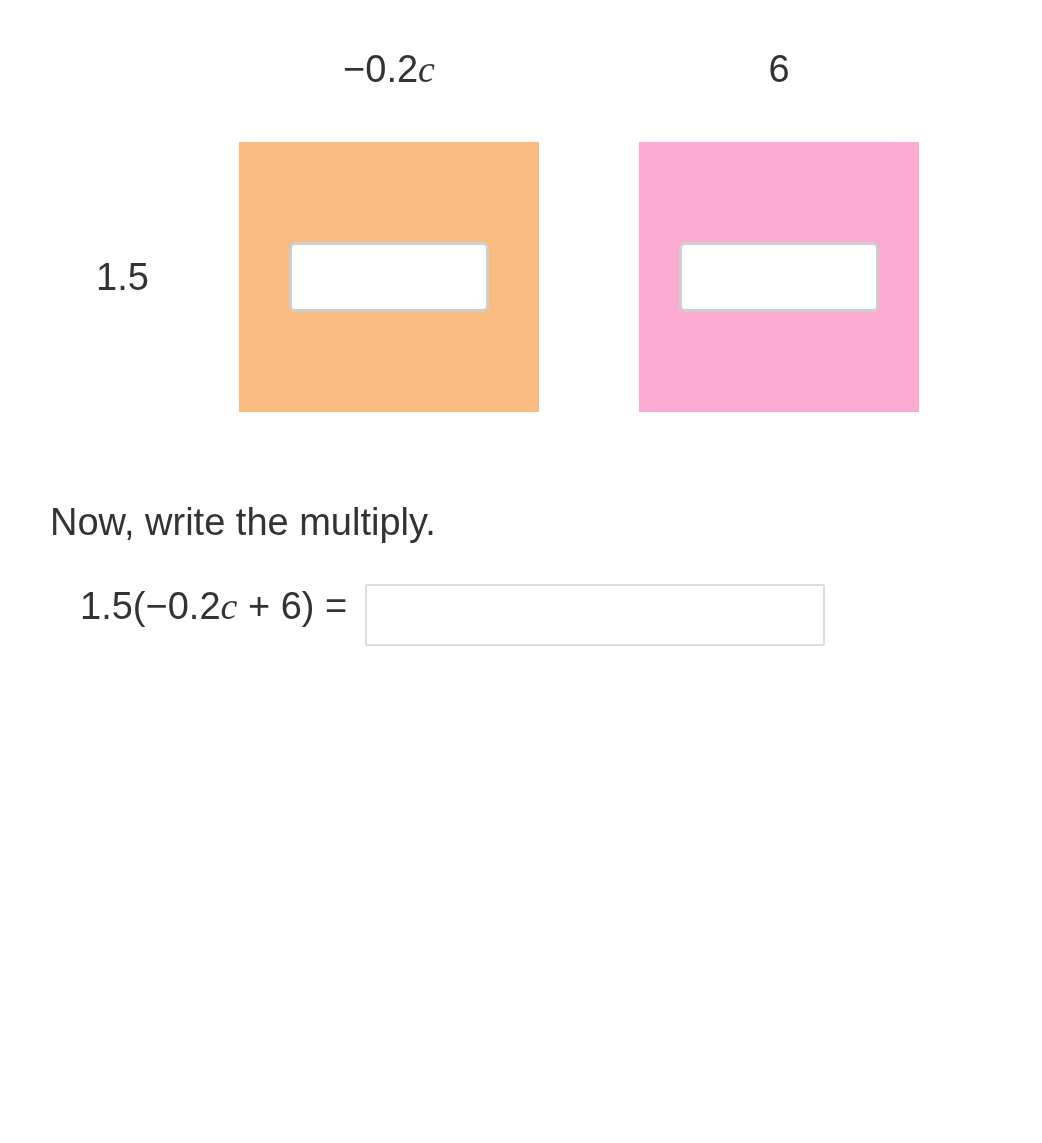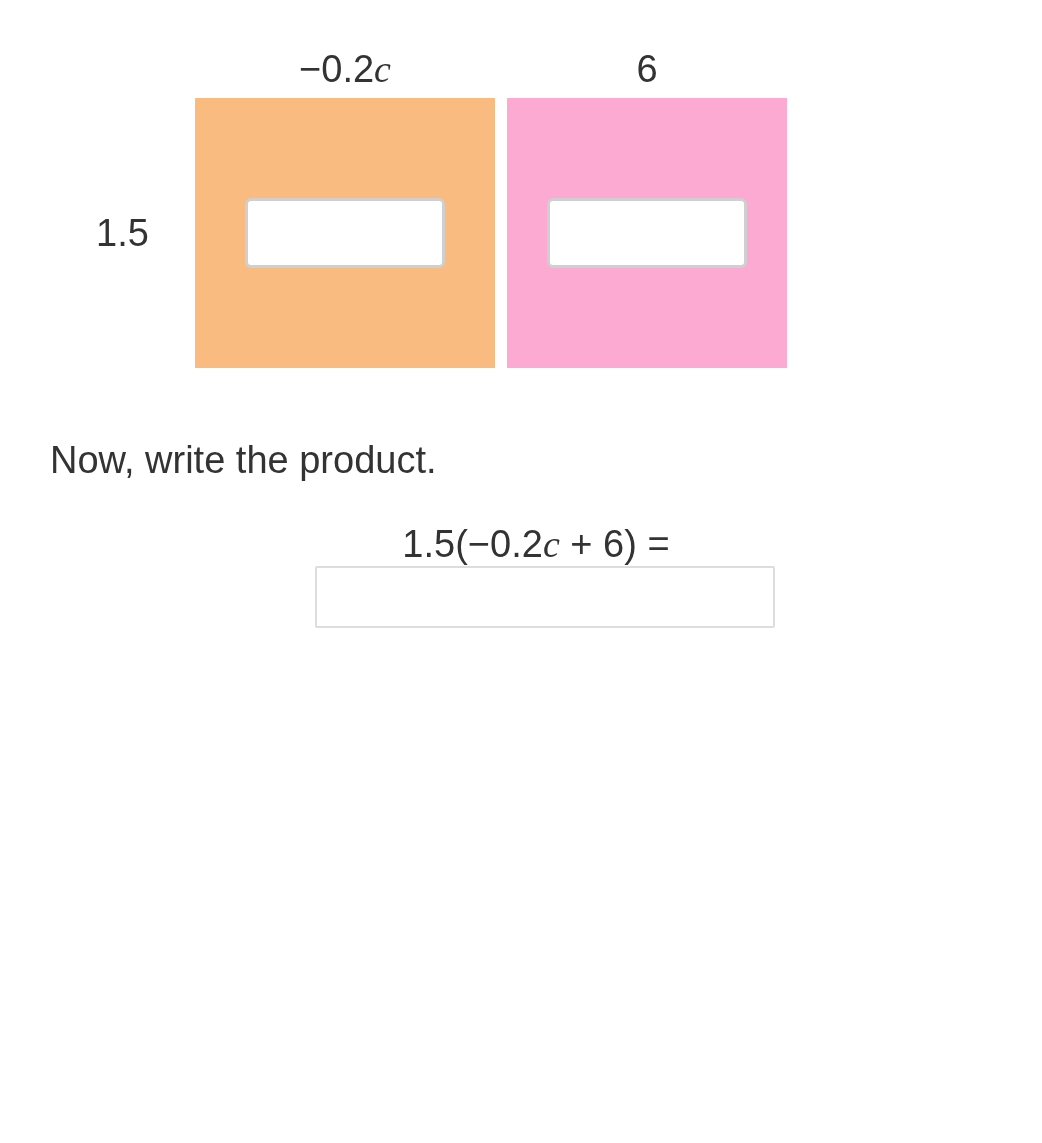--- a/index.html
+++ b/index.html
@@ -32,7 +32,8 @@
     grid-template-rows: 58px 270px;
     align-items: center;
     justify-items: center;
-    margin-bottom: 71px;
+    margin-bottom: 89px;
+    gap: 44px;
   }
   .header-cell {
     font-size: 38px;

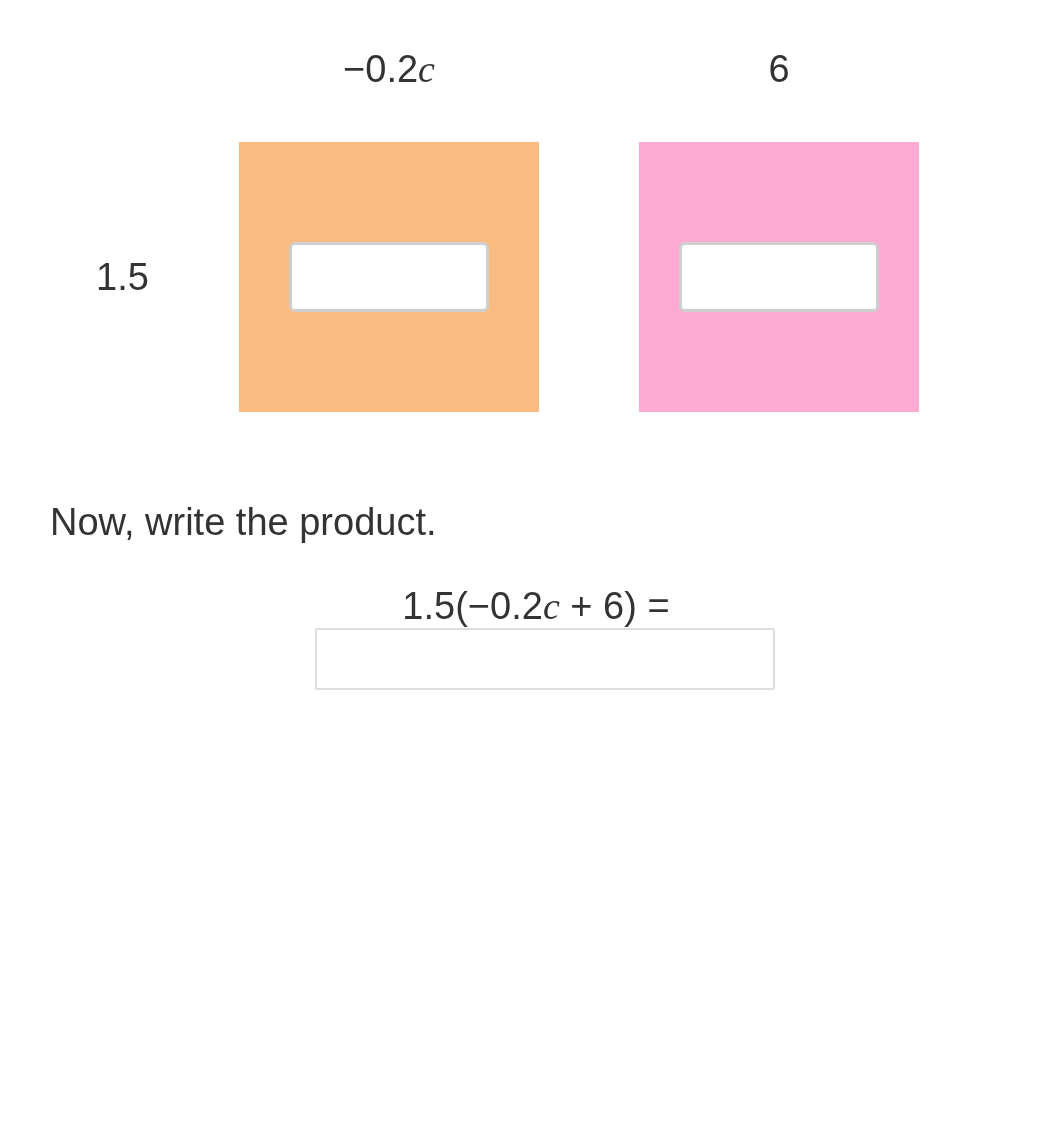--- a/index.html
+++ b/index.html
@@ -114,7 +114,7 @@
     </div>
   </div>
 
-  <div class="product-label">Now, write the product.</div>
+  <div class="product-label">Now, write the multiply.</div>
 
   <div class="product-row">
     <span>

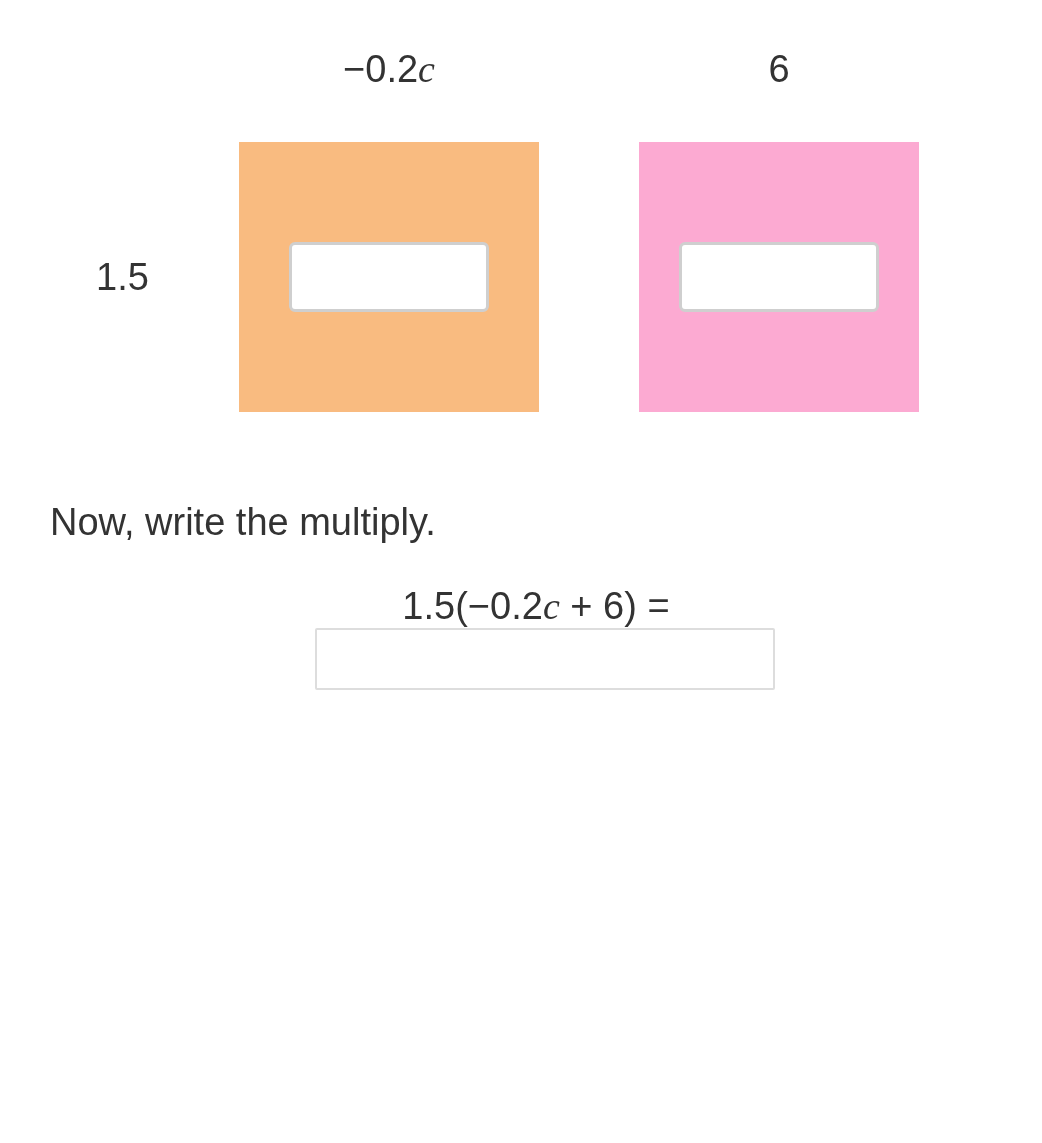--- a/index.html
+++ b/index.html
@@ -70,10 +70,8 @@
   }
   .product-row {
     display: flex;
-    align-items: center;
     font-size: 38px;
     padding-left: 30px;
-    flex-direction: column;
   }
   .product-input {
     box-sizing: border-box;

